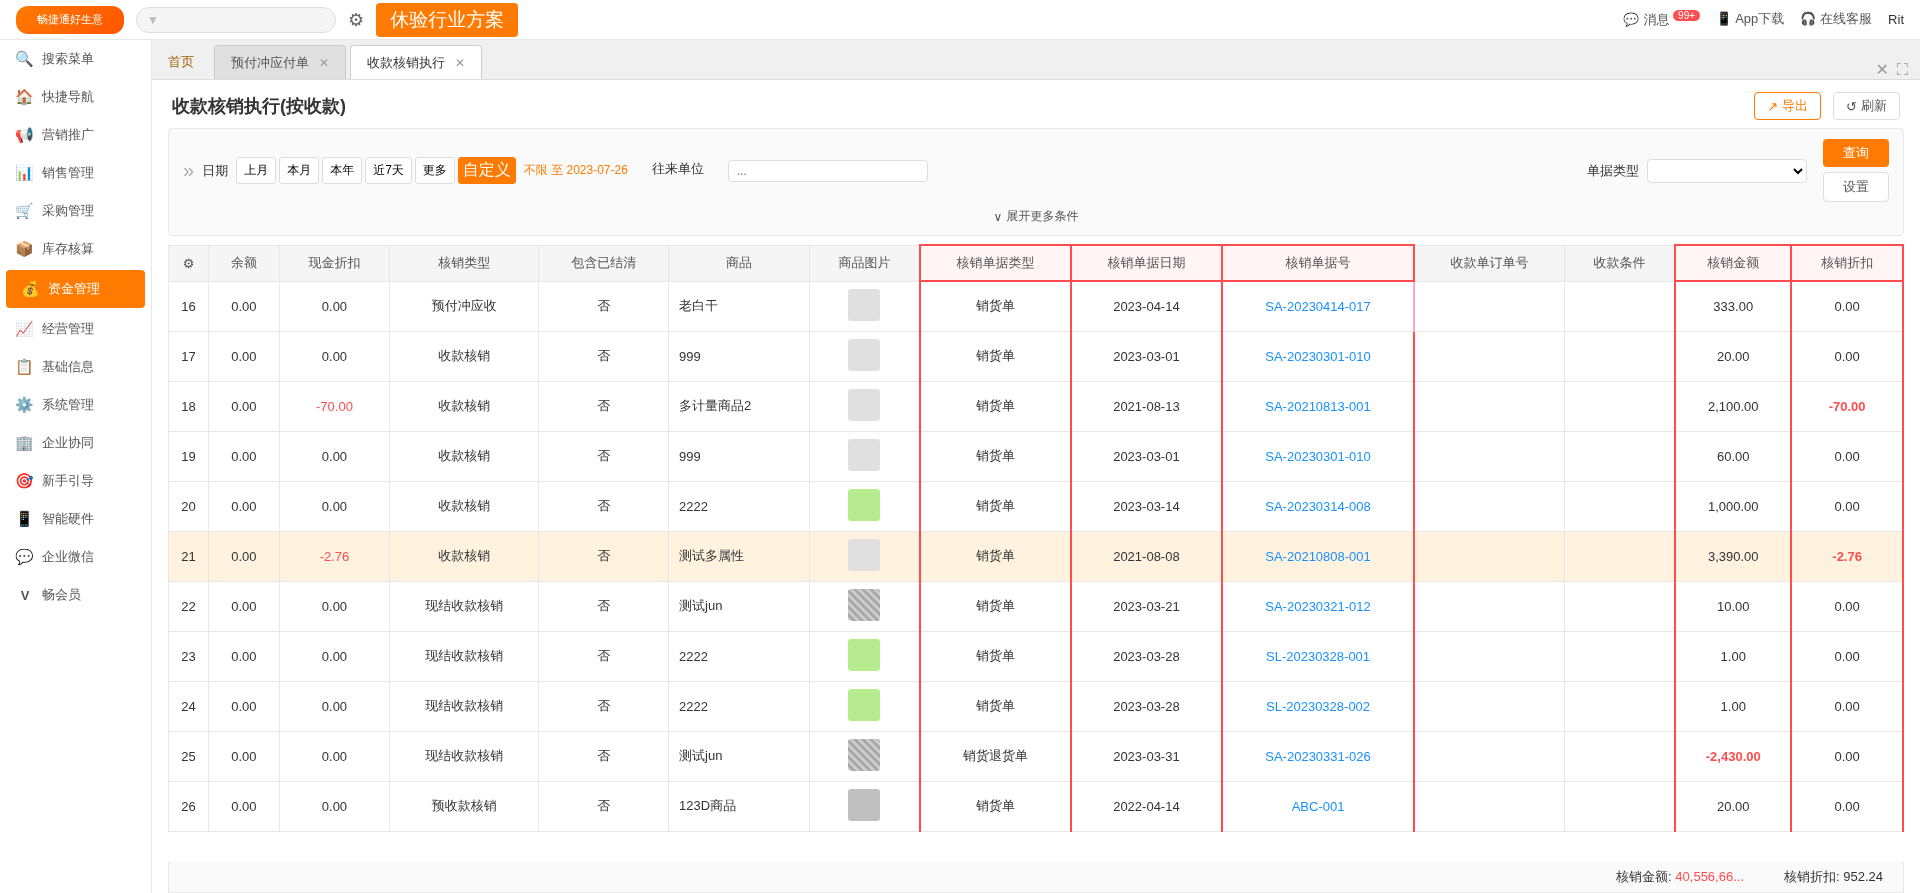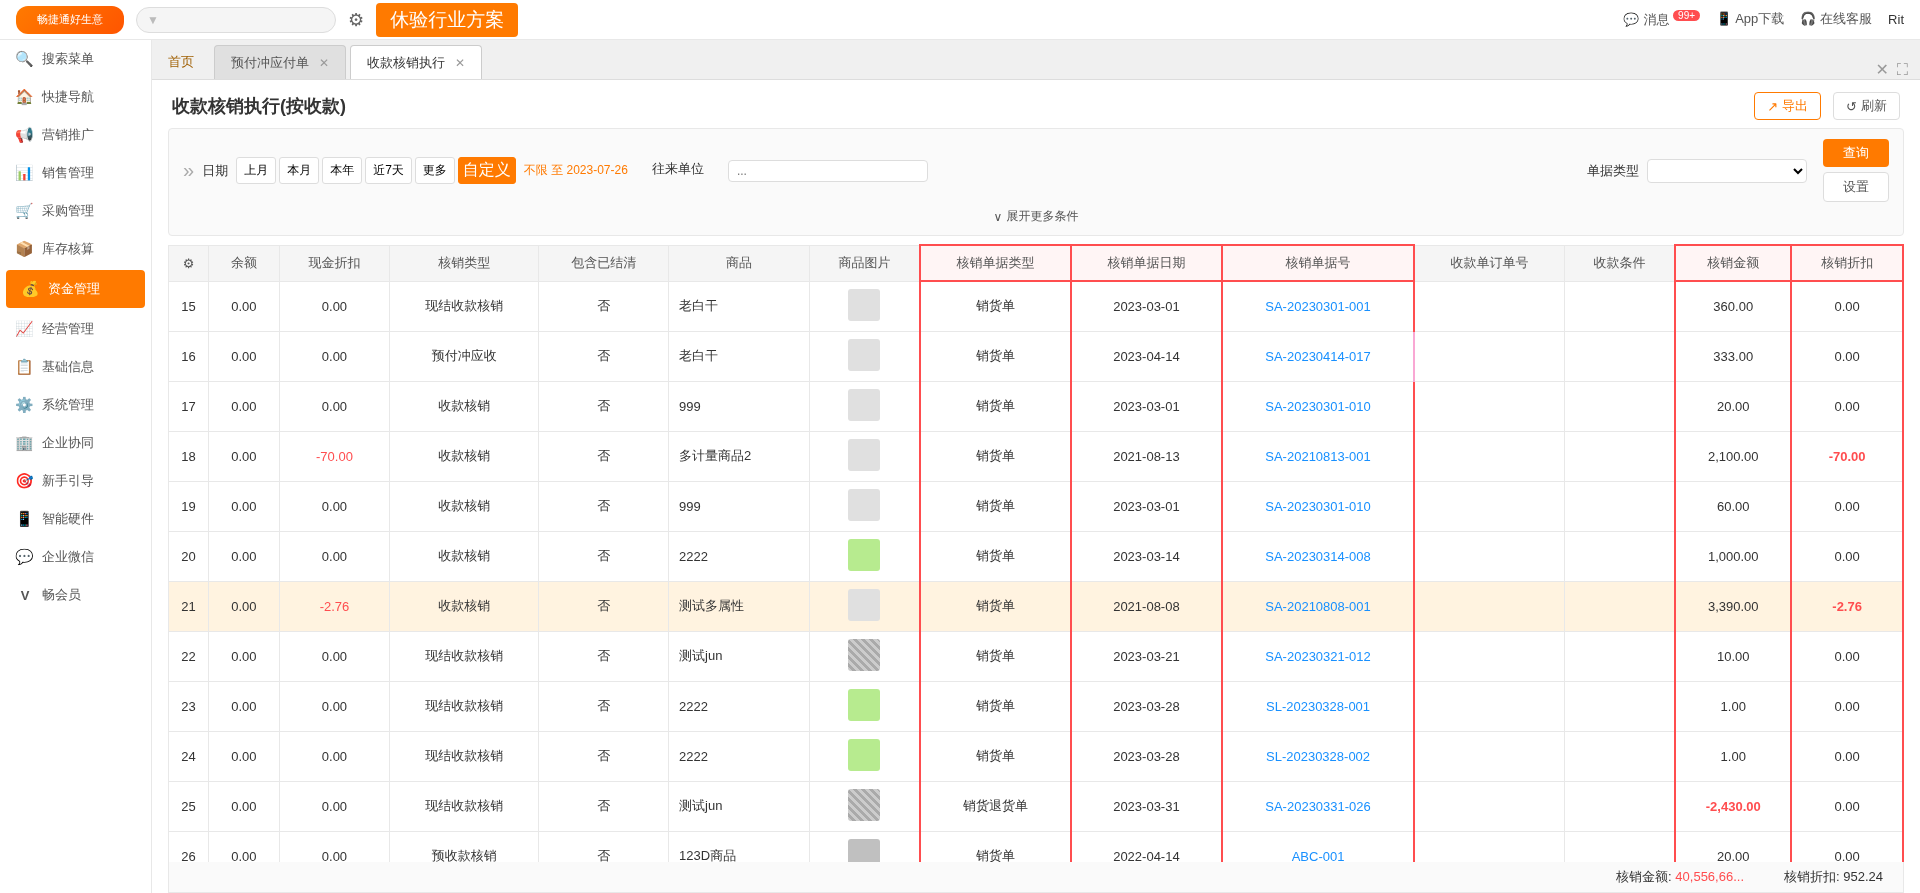--- a/index.html
+++ b/index.html
@@ -237,24 +237,6 @@
             </tr>
           </thead>
           <tbody id="table-body">
-          <tr>
-    <td>15</td>
-    <td>0.00</td>
-    <td style="">0.00</td>
-    <td>现结收款核销</td>
-    <td>否</td>
-    <td style="text-align:left;">老白干</td>
-    <td>
-      <div style="width:32px;height:32px;border-radius:3px;display:inline-flex;align-items:center;justify-content:center;font-size:18px;background:#e0e0e0;"></div>
-    </td>
-    <td style="border-left:2px solid #ff4d4f;border-right:2px solid #ff4d4f;">销货单</td>
-    <td style="border-left:2px solid #ff4d4f;border-right:2px solid #ff4d4f;">2023-03-01</td>
-    <td style="border-left:2px solid #ff4d4f;border-right:2px solid #ff4d4f;"><a class="link-blue">SA-20230301-001</a></td>
-    <td></td>
-    <td></td>
-    <td style="border-left:2px solid #ff4d4f;border-right:2px solid #ff4d4f;">360.00</td>
-    <td style="border-left:2px solid #ff4d4f;border-right:2px solid #ff4d4f;">0.00</td>
-  </tr>
               <tr>
     <td>16</td>
     <td>0.00</td>

